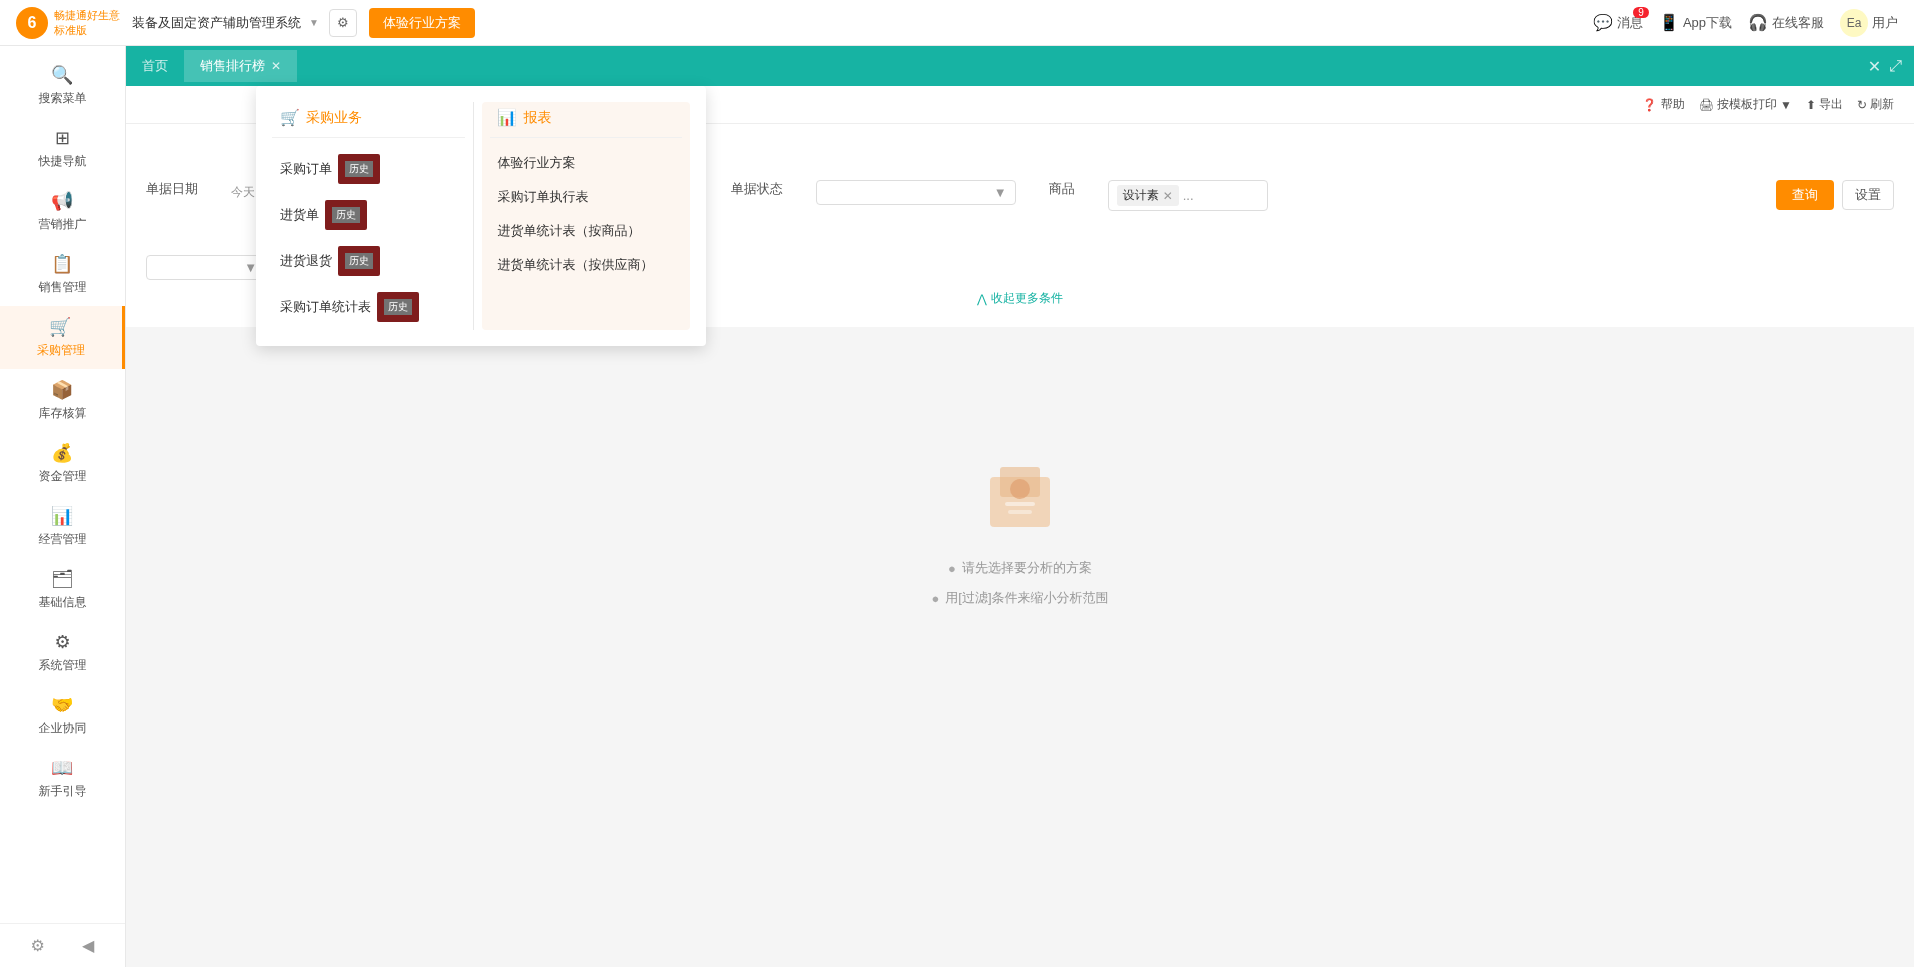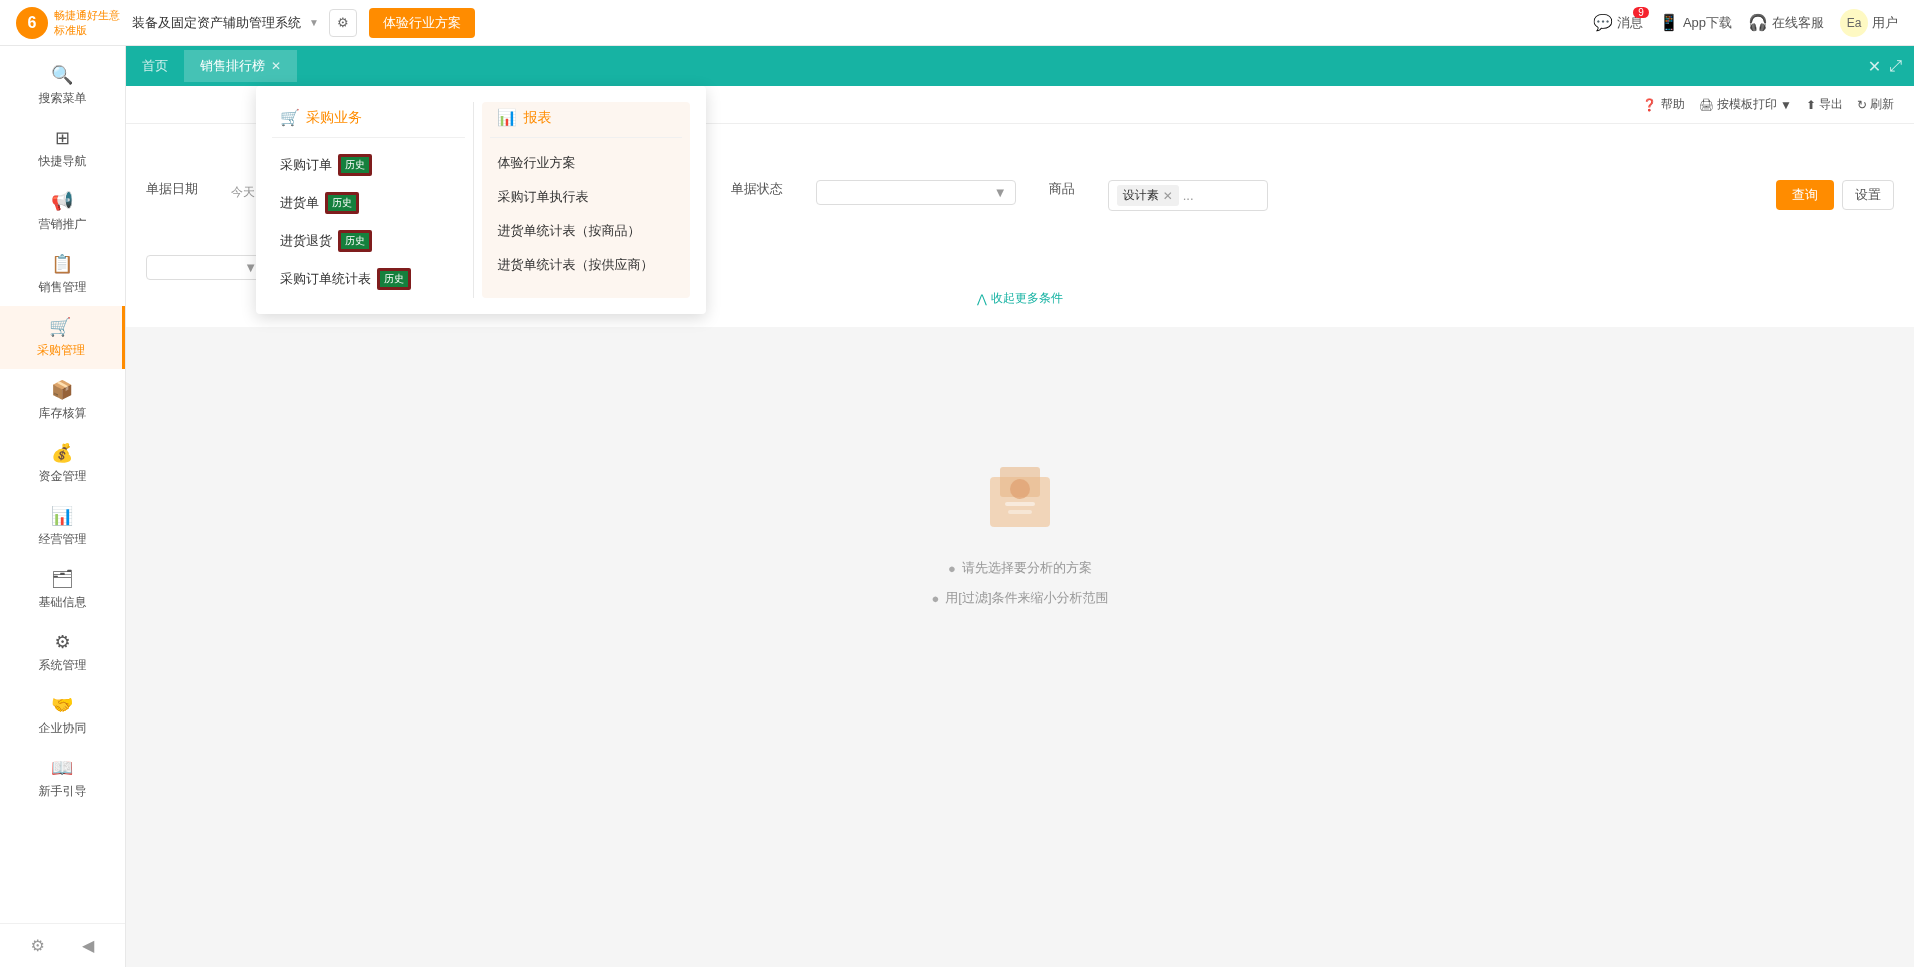--- a/index.html
+++ b/index.html
@@ -62,7 +62,7 @@
     .dropdown-col-title { display: flex; align-items: center; gap: 6px; font-size: 14px; font-weight: 500; color: #ff8c00; padding: 6px 8px 10px; border-bottom: 1px solid #f0f0f0; margin-bottom: 8px; }
     .dropdown-col:last-child { background: #fdf6f0; border-radius: 4px; padding: 0 8px 8px; }
     .dropdown-item { display: flex; align-items: center; gap: 6px; padding: 8px 8px; cursor: pointer; font-size: 13px; color: #333; border-radius: 3px; }
-    .hist-tag { background: #15803d; color: white; font-size: 10px; padding: 1px 4px; border-radius: 2px; border: 3px solid #7f1d1d; }
+    .hist-tag { background: #737373; color: white; font-size: 10px; padding: 1px 4px; border-radius: 2px; border: 7px solid #7f1d1d; }
 
     
     .dropdown-divider { width: 1px; background: #e8e8e8; margin: 0 8px; }

